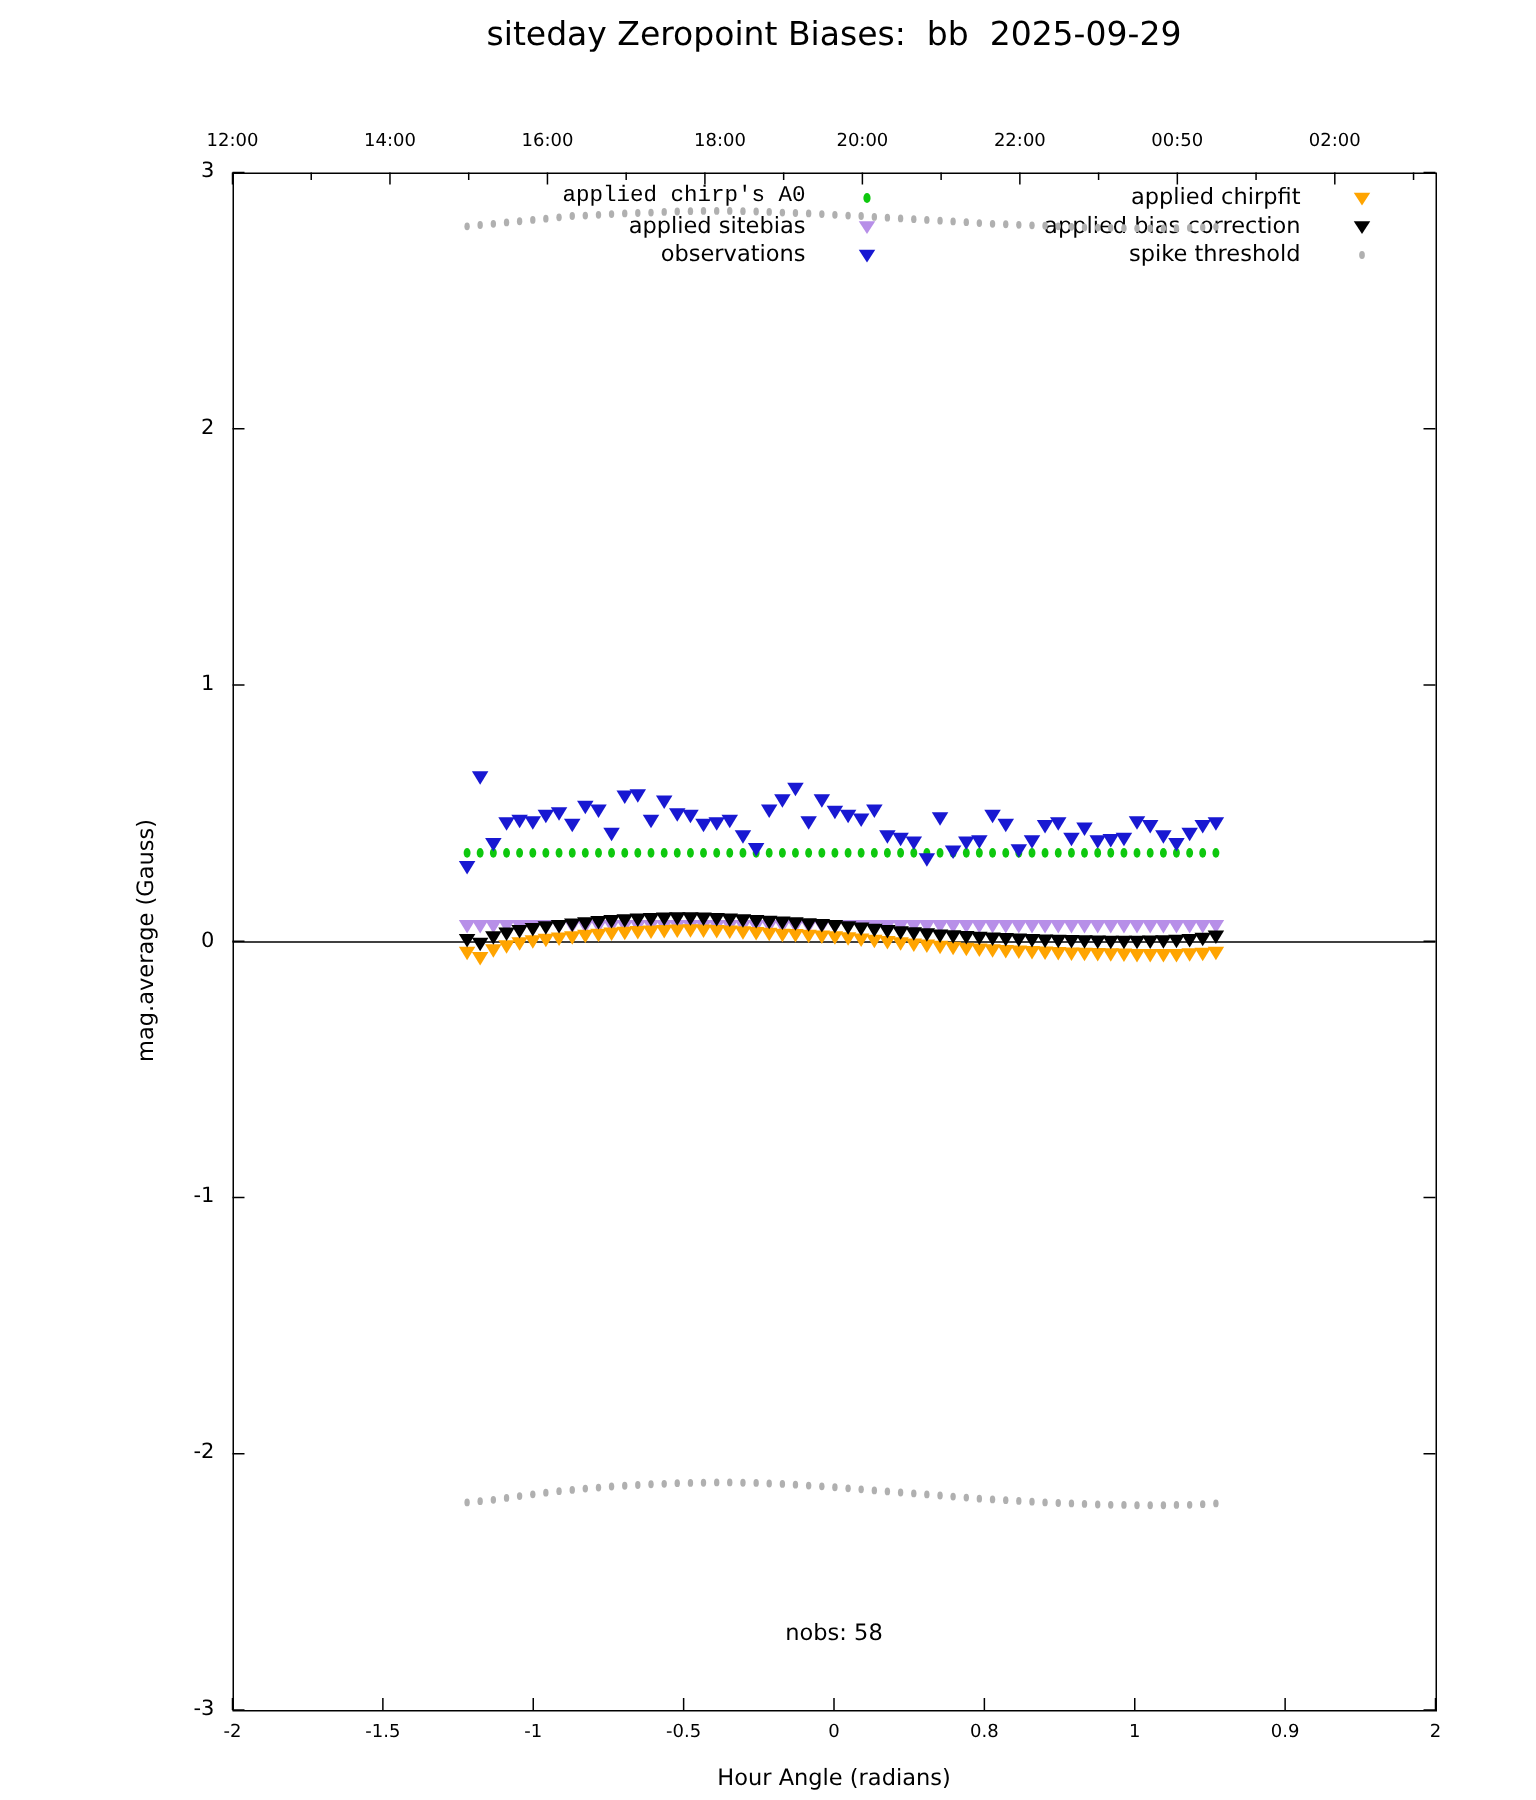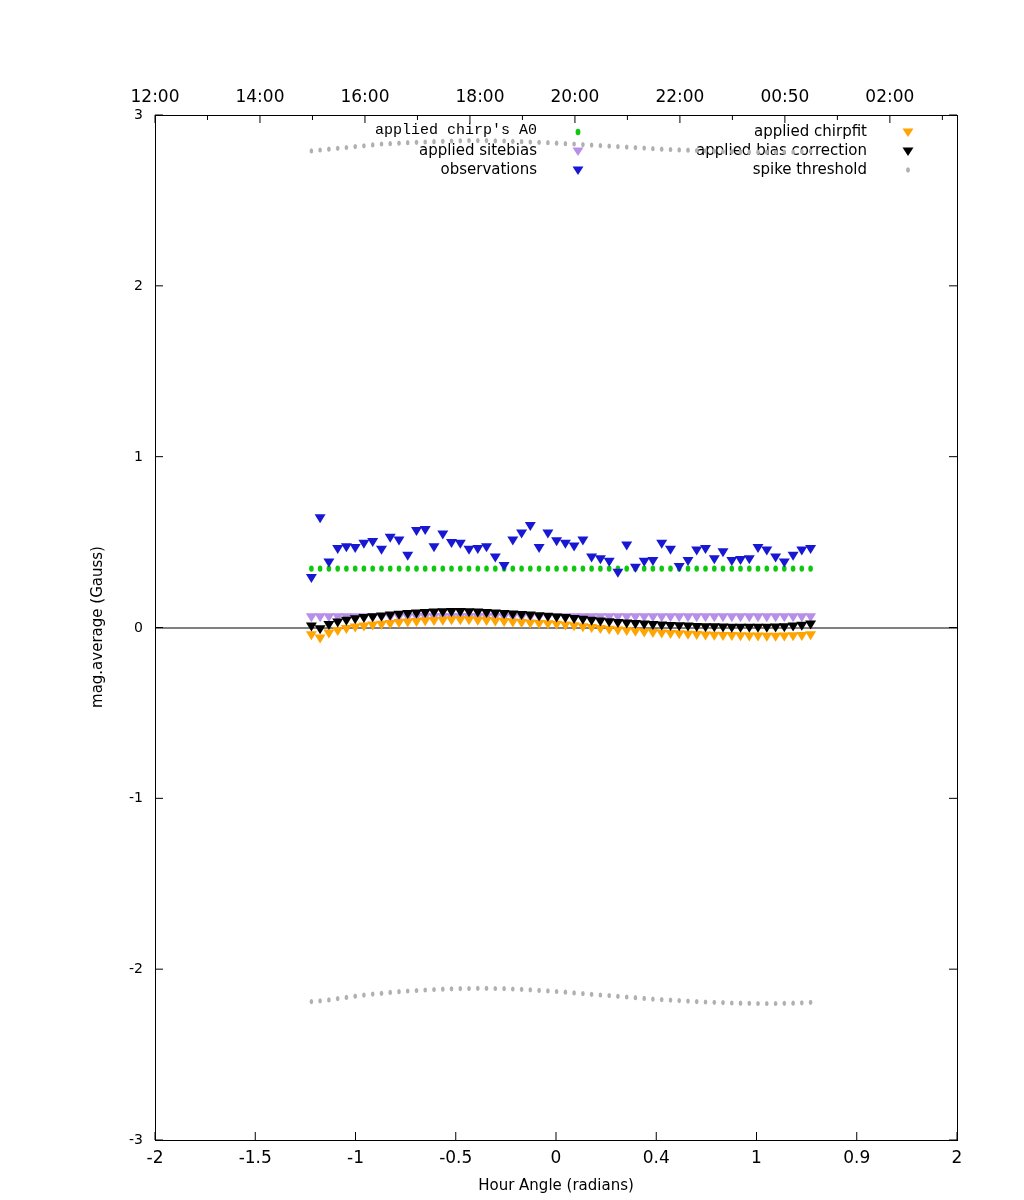--- a/index.html
+++ b/index.html
@@ -24,6 +24,7 @@
 <body>
 
 <div id="canvas">
+  <div id="chart-title" class="abs">siteday Zeropoint Biases:  bb  2025-09-29</div>
   <div id="y-label" class="abs">mag.average (Gauss)</div>
   <div id="x-label" class="abs">Hour Angle (radians)</div>
   <div id="x2-ticks">

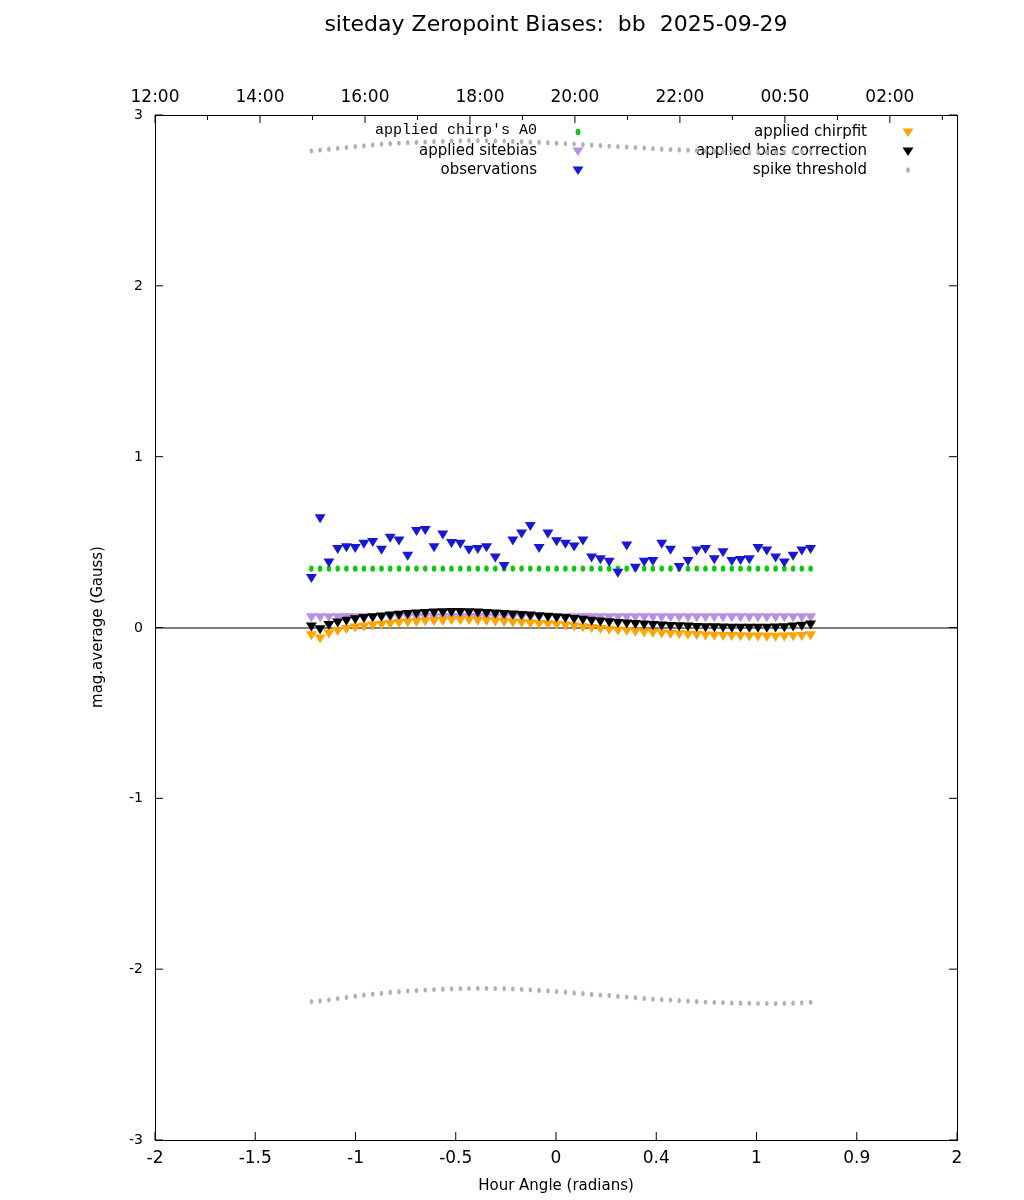--- a/index.html
+++ b/index.html
@@ -14,7 +14,7 @@
   #y-label{left:97px;top:627px;transform:translate(-50%,-50%) rotate(-90deg);white-space:nowrap;font-size:15px;}
   #nobs-text{left:256px;top:1079px;width:600px;text-align:center;font-size:15px;white-space:pre;}
   #ndiscarded-text{left:256px;top:1099px;width:600px;text-align:center;font-size:15px;white-space:pre;}
-  .tick-label{position:absolute;font-size:17px;text-align:center;width:60px;}
+  .tick-label{position:absolute;font-size:12px;text-align:center;width:60px;}
   .ytick-label{position:absolute;font-size:14px;text-align:right;width:45px;}
   .legend-label{position:absolute;font-size:15px;text-align:right;width:300px;white-space:pre;}
   .legend-marker{position:absolute;width:16px;height:16px;}

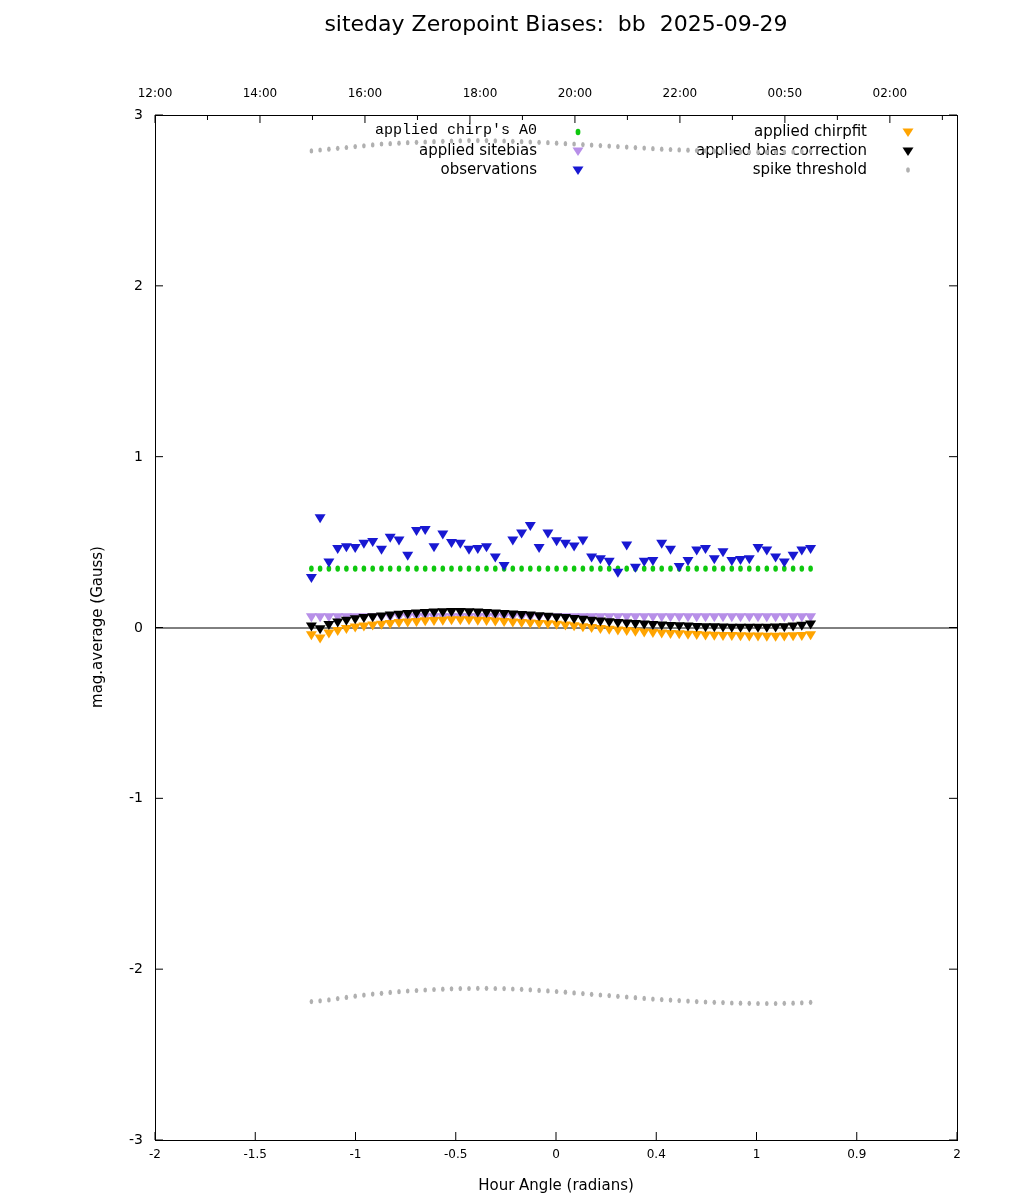--- a/index.html
+++ b/index.html
@@ -27,6 +27,7 @@
   <div id="chart-title" class="abs">siteday Zeropoint Biases:  bb  2025-09-29</div>
   <div id="y-label" class="abs">mag.average (Gauss)</div>
   <div id="x-label" class="abs">Hour Angle (radians)</div>
+  <div id="nobs-text" class="abs">nobs: 58</div>
   <div id="x2-ticks">
       <div class="tick-label" style="left: 125px; top: 86px;">12:00</div>
       <div class="tick-label" style="left: 229.982px; top: 86px;">14:00</div>

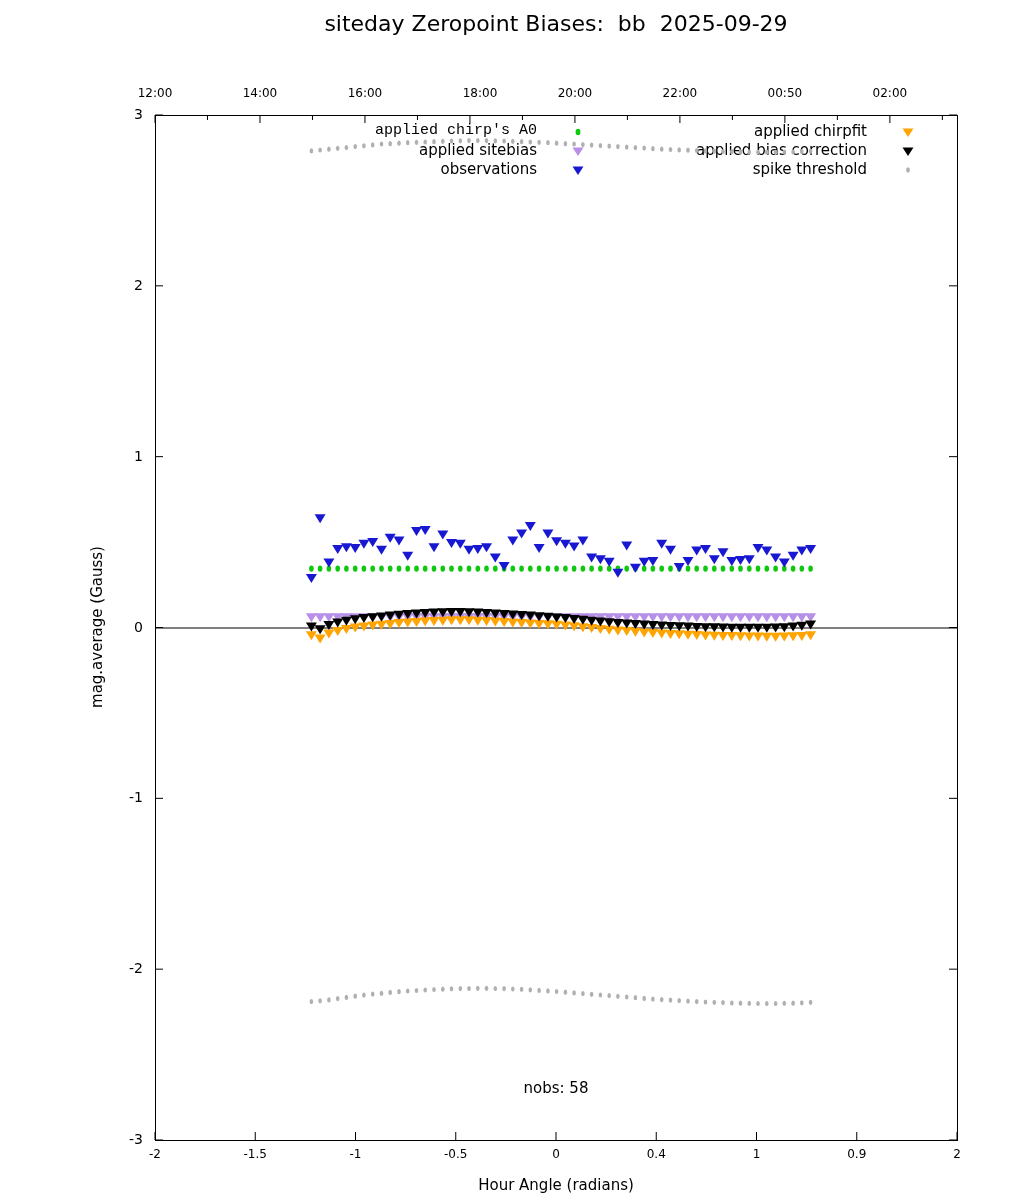--- a/index.html
+++ b/index.html
@@ -44,7 +44,7 @@
       <div class="tick-label" style="left: 325.5px; top: 1147px;">-1</div>
       <div class="tick-label" style="left: 425.75px; top: 1147px;">-0.5</div>
       <div class="tick-label" style="left: 526px; top: 1147px;">0</div>
-      <div class="tick-label" style="left: 626.25px; top: 1147px;">0.4</div>
+      <div class="tick-label" style="left: 626.25px; top: 1147px;">0.8</div>
       <div class="tick-label" style="left: 726.5px; top: 1147px;">1</div>
       <div class="tick-label" style="left: 826.75px; top: 1147px;">0.9</div>
       <div class="tick-label" style="left: 927px; top: 1147px;">2</div>

